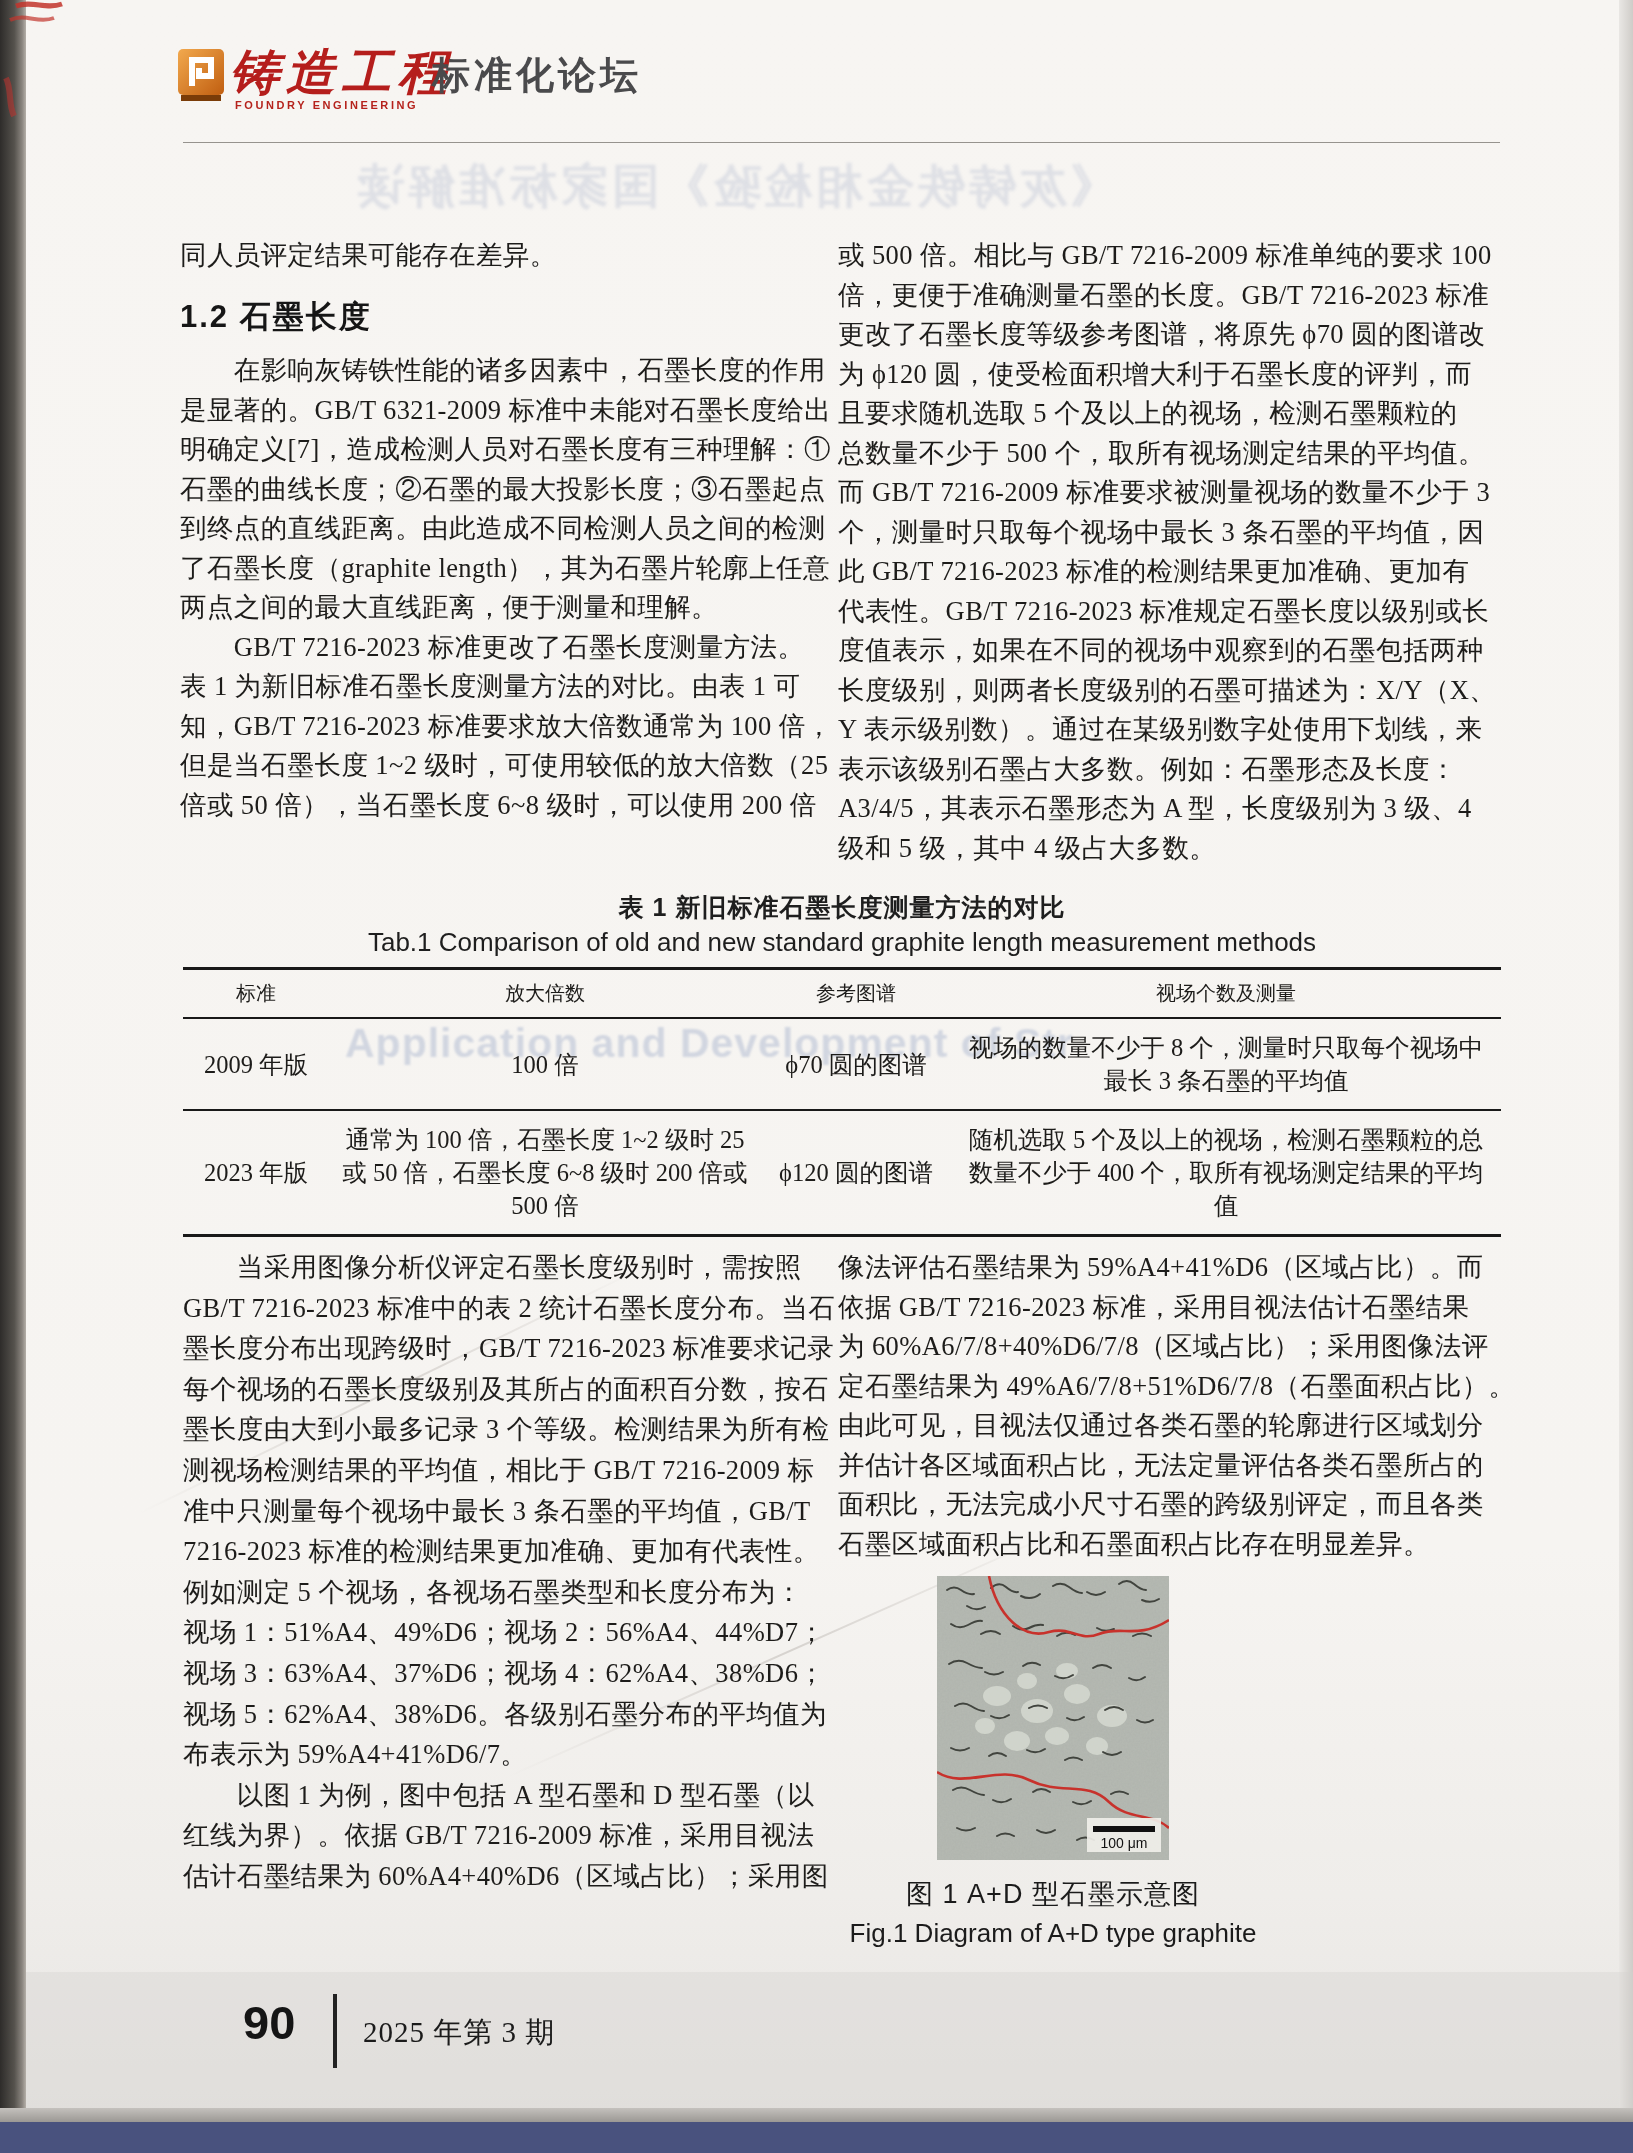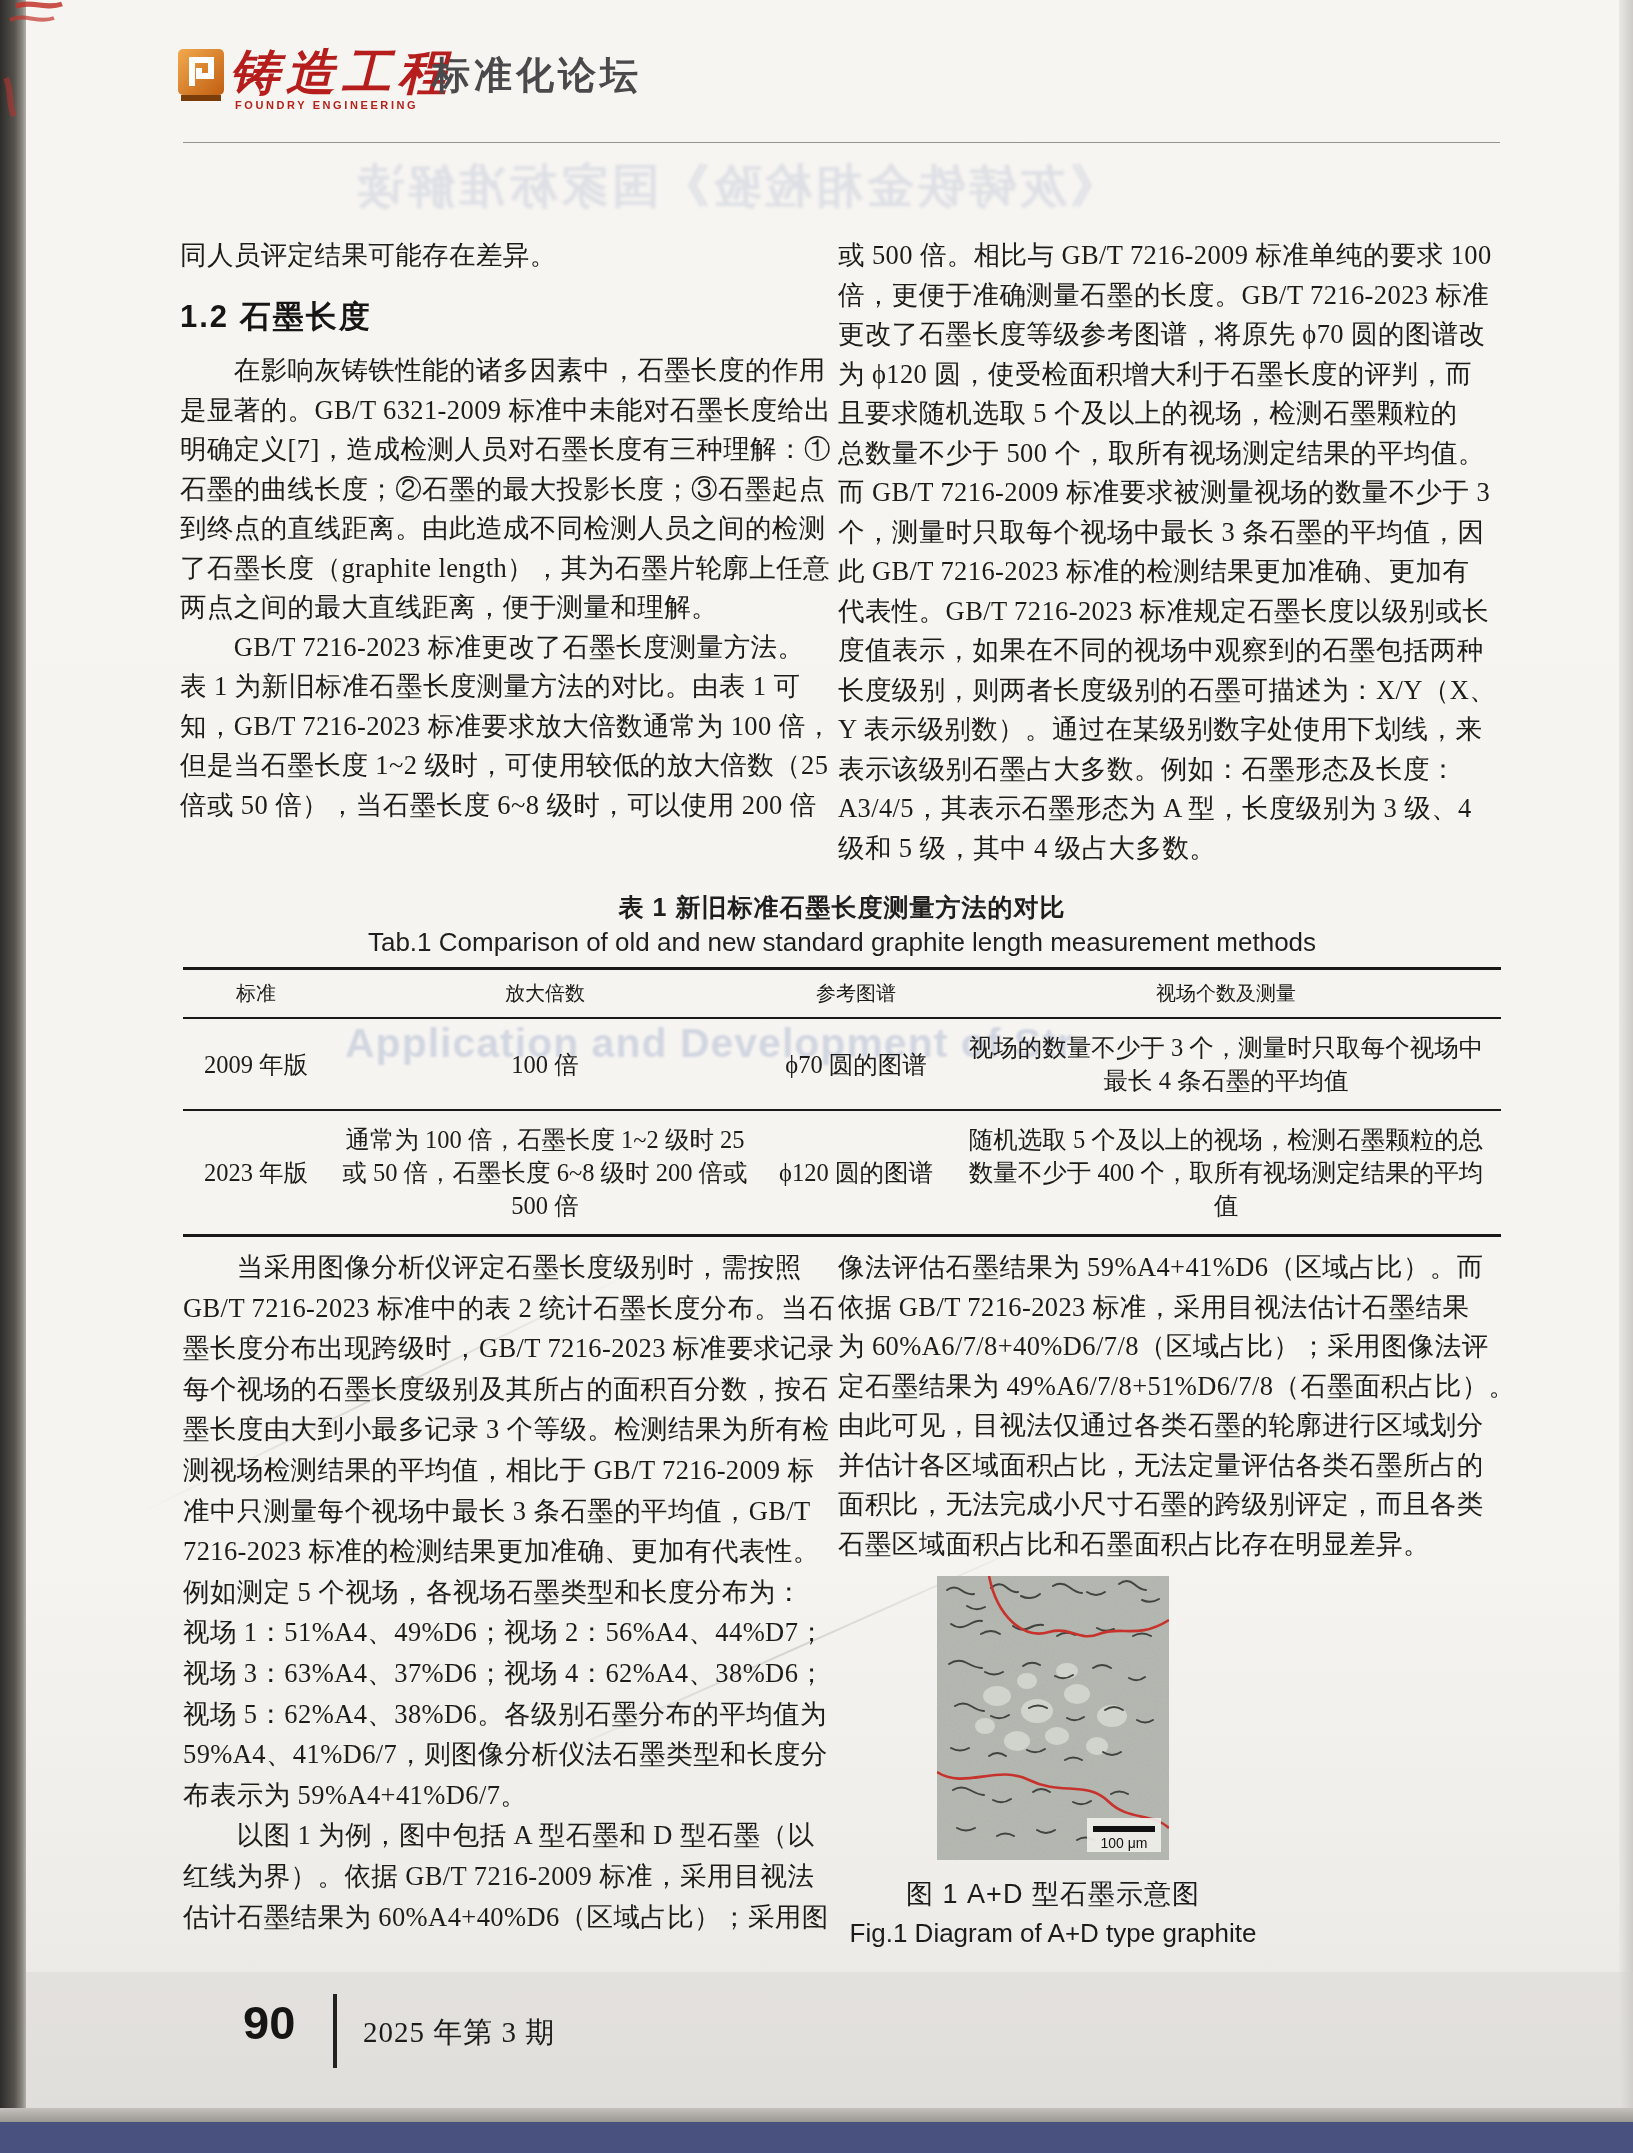--- a/index.html
+++ b/index.html
@@ -158,7 +158,7 @@
           <td>2009 年版</td>
           <td>100 倍</td>
           <td>ϕ70 圆的图谱</td>
-          <td>视场的数量不少于 3 个，测量时只取每个视场中最长 4 条石墨的平均值</td>
+          <td>视场的数量不少于 8 个，测量时只取每个视场中最长 3 条石墨的平均值</td>
         </tr>
         <tr>
           <td>2023 年版</td>

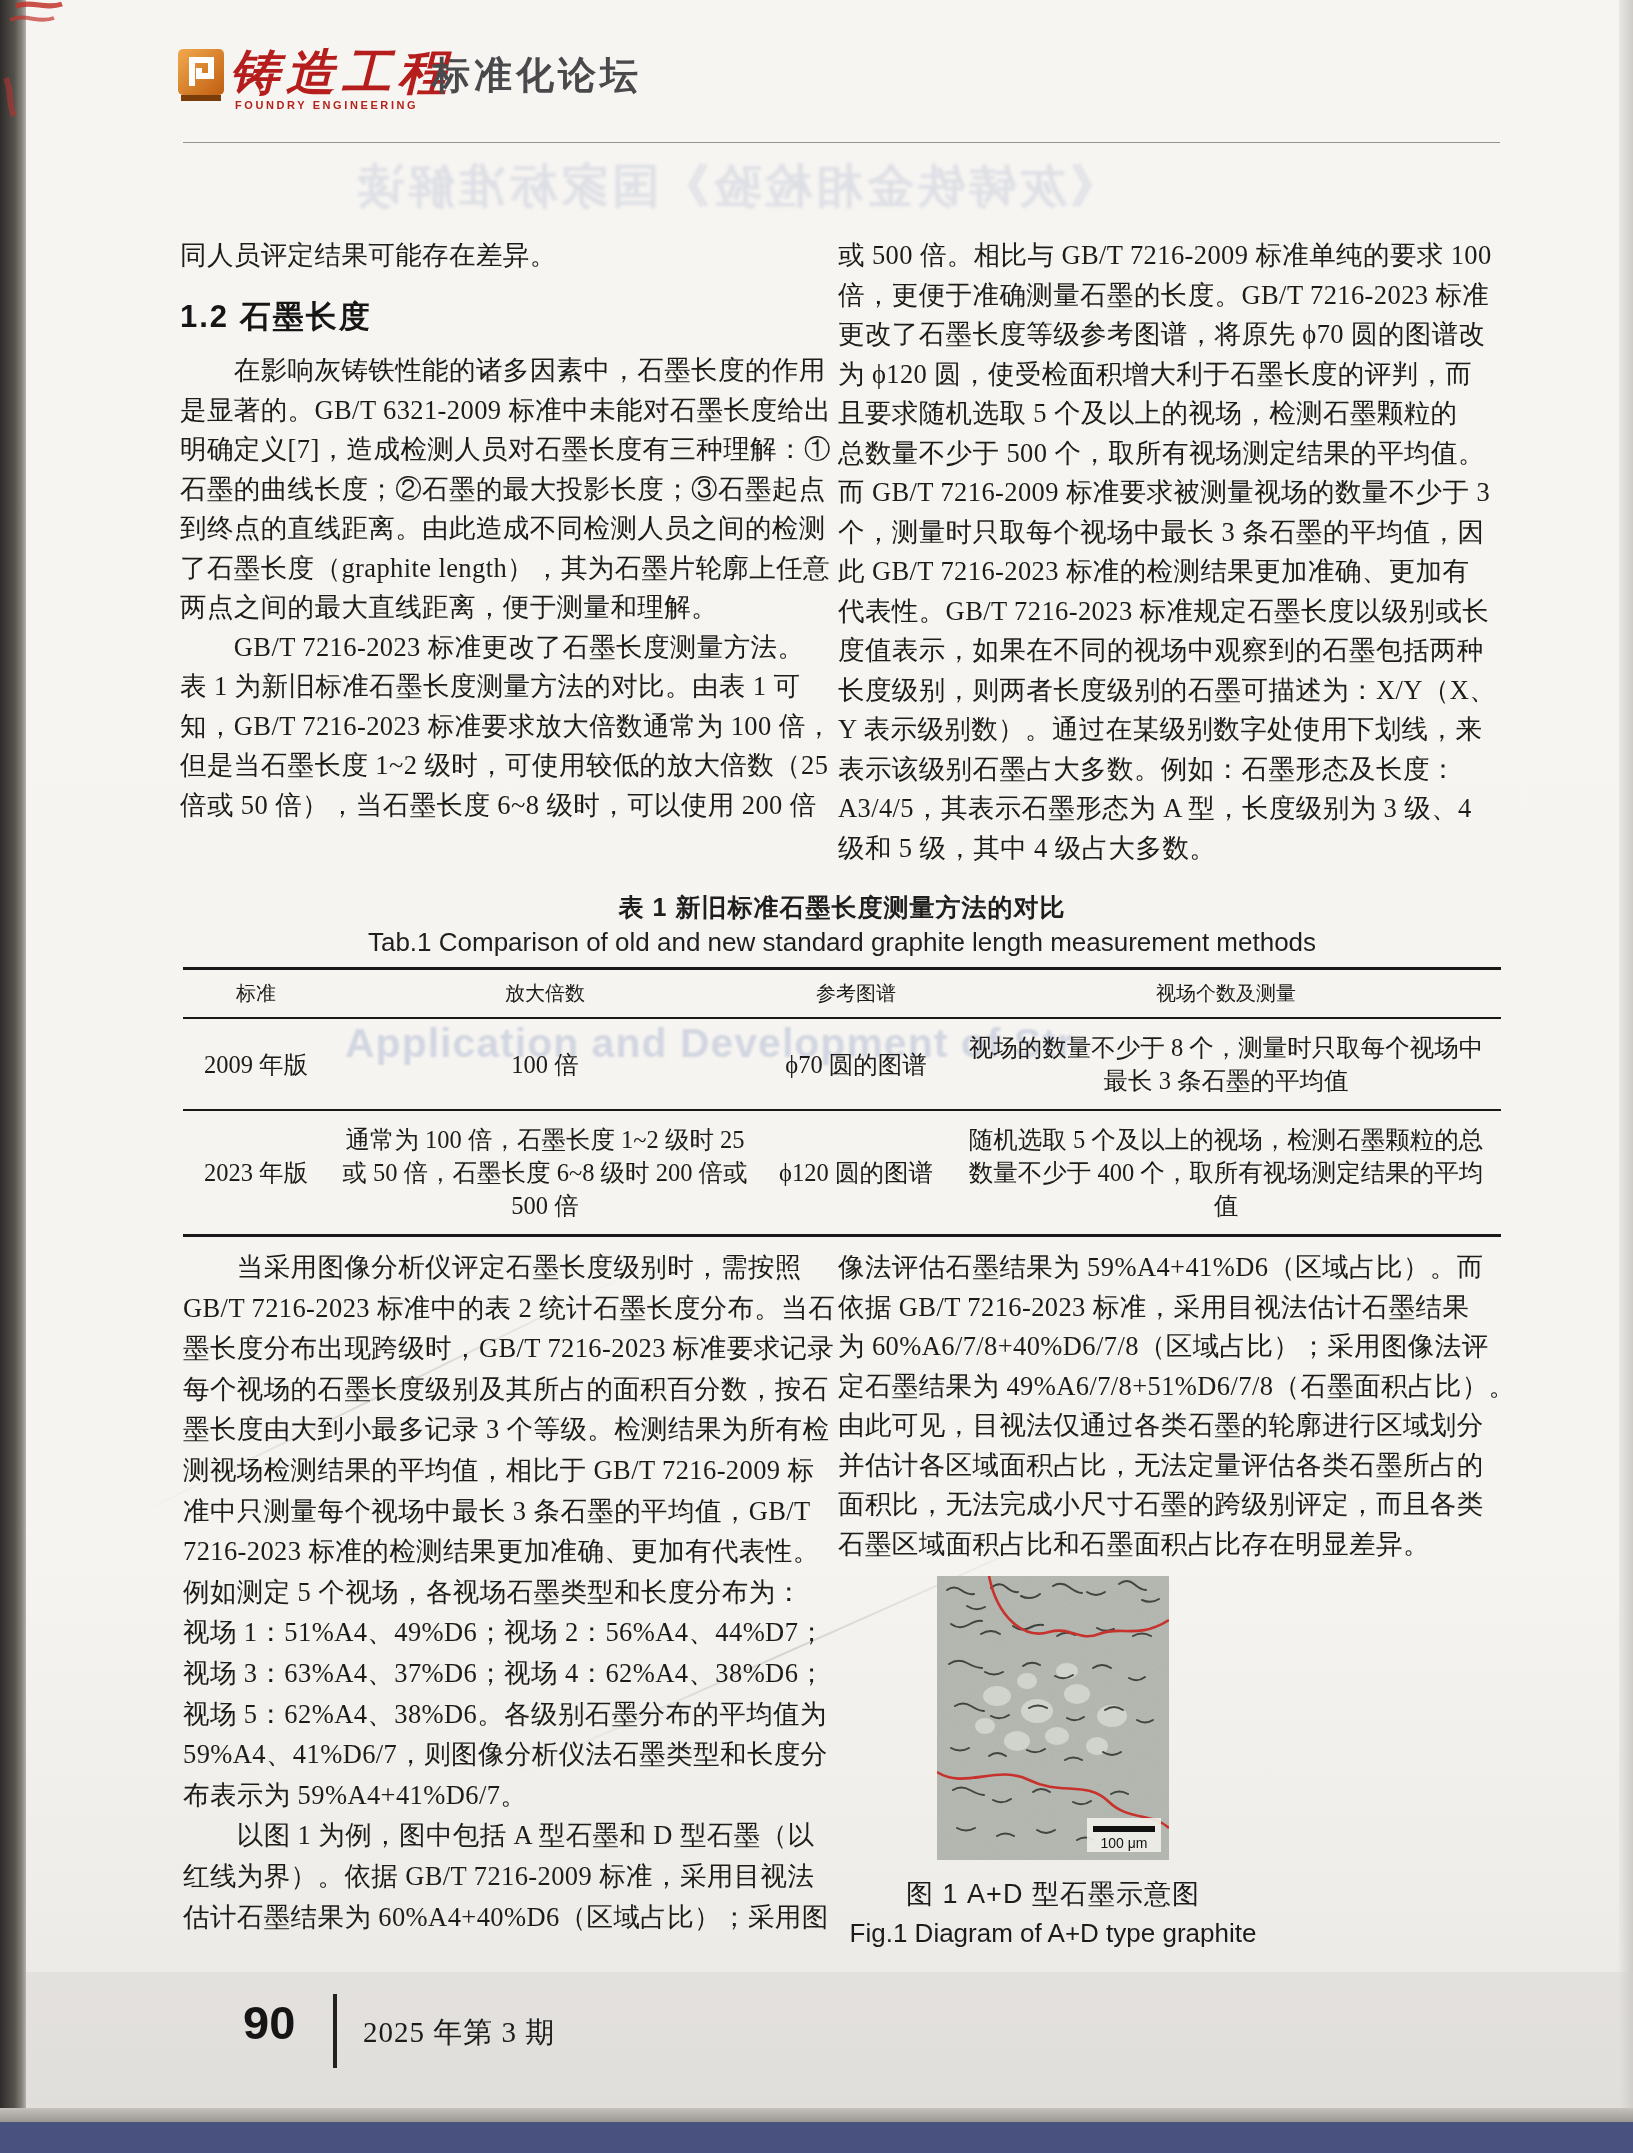--- a/index.html
+++ b/index.html
@@ -184,7 +184,6 @@
         <div class="tline">视场 1：51%A4、49%D6；视场 2：56%A4、44%D7；</div>
         <div class="tline">视场 3：63%A4、37%D6；视场 4：62%A4、38%D6；</div>
         <div class="tline">视场 5：62%A4、38%D6。各级别石墨分布的平均值为</div>
-        <div class="tline">59%A4、41%D6/7，则图像分析仪法石墨类型和长度分</div>
         <div class="tline">布表示为 59%A4+41%D6/7。</div>
         <div class="tline">　　以图 1 为例，图中包括 A 型石墨和 D 型石墨（以</div>
         <div class="tline">红线为界）。依据 GB/T 7216-2009 标准，采用目视法</div>

